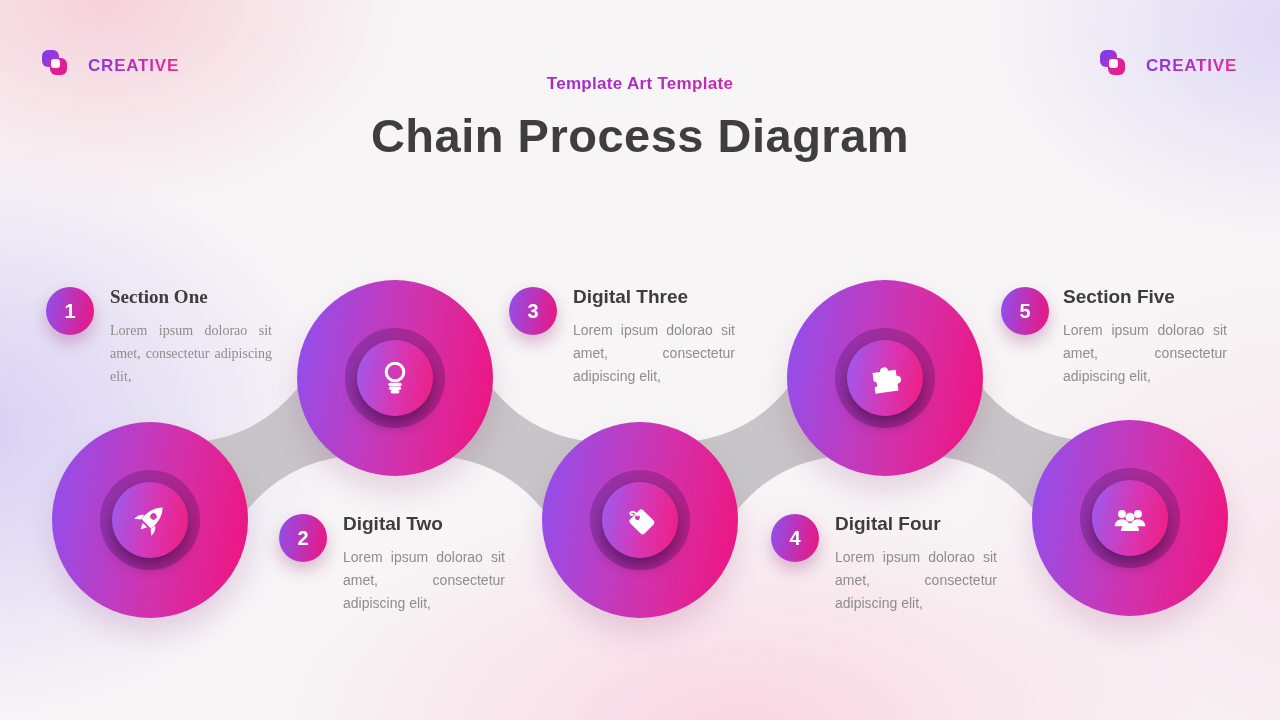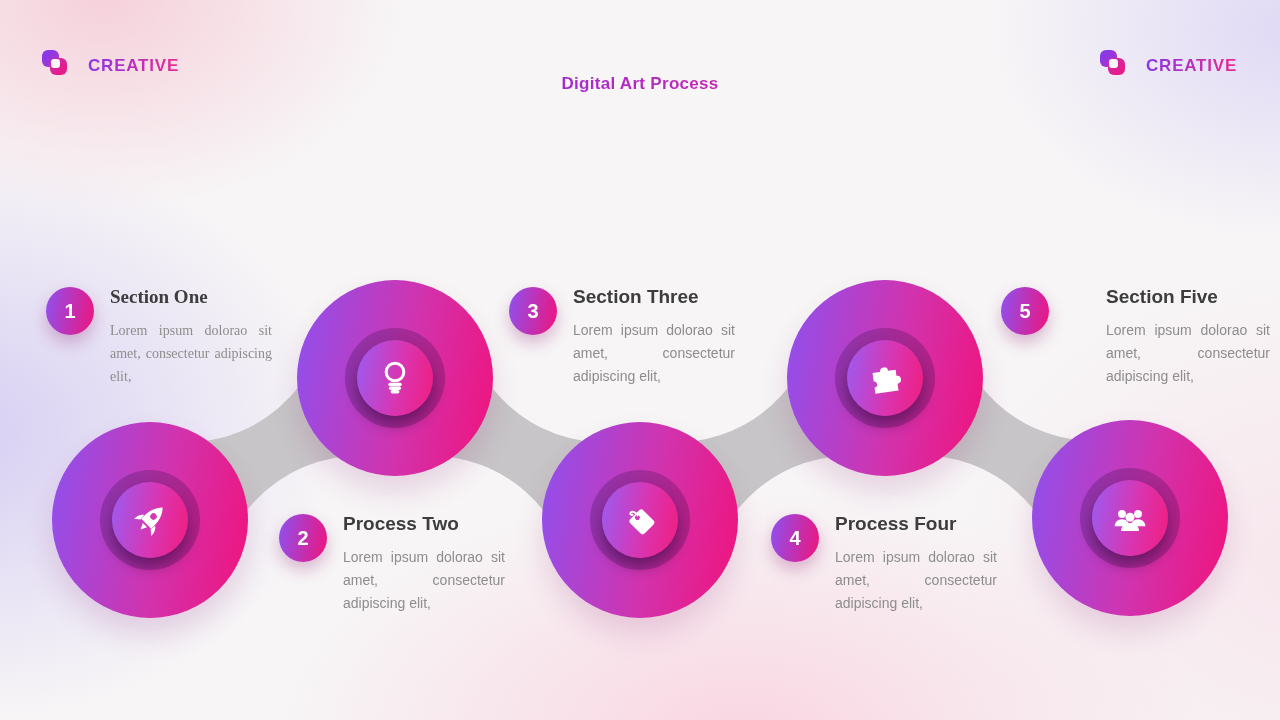--- a/index.html
+++ b/index.html
@@ -78,7 +78,7 @@
     <span class="logo-text">CREATIVE</span>
   </div>
 
-  <div class="kicker">Digital Art Process</div>
+  <div class="kicker">Template Art Template</div>
 
   <svg class="links" width="1280" height="720">
     <g fill="#c7c5c7">

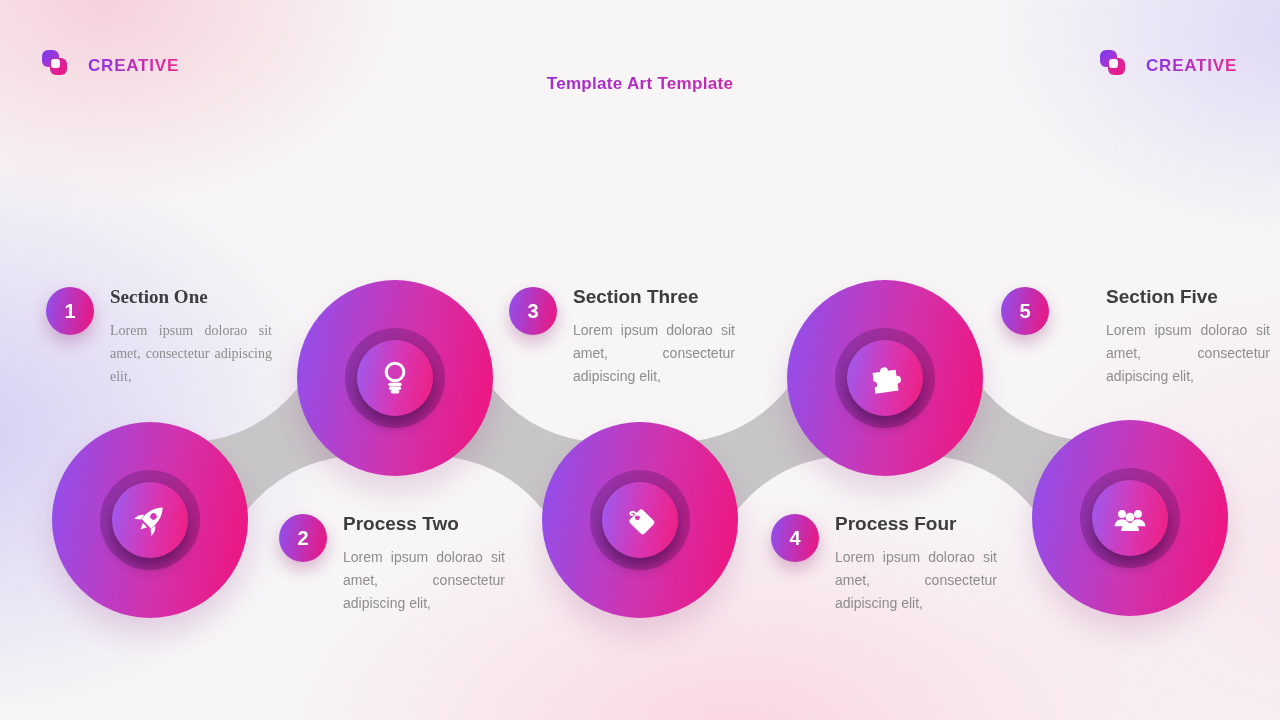--- a/index.html
+++ b/index.html
@@ -79,6 +79,7 @@
   </div>
 
   <div class="kicker">Template Art Template</div>
+  <div class="title">Chain Process Diagram</div>
 
   <svg class="links" width="1280" height="720">
     <g fill="#c7c5c7">

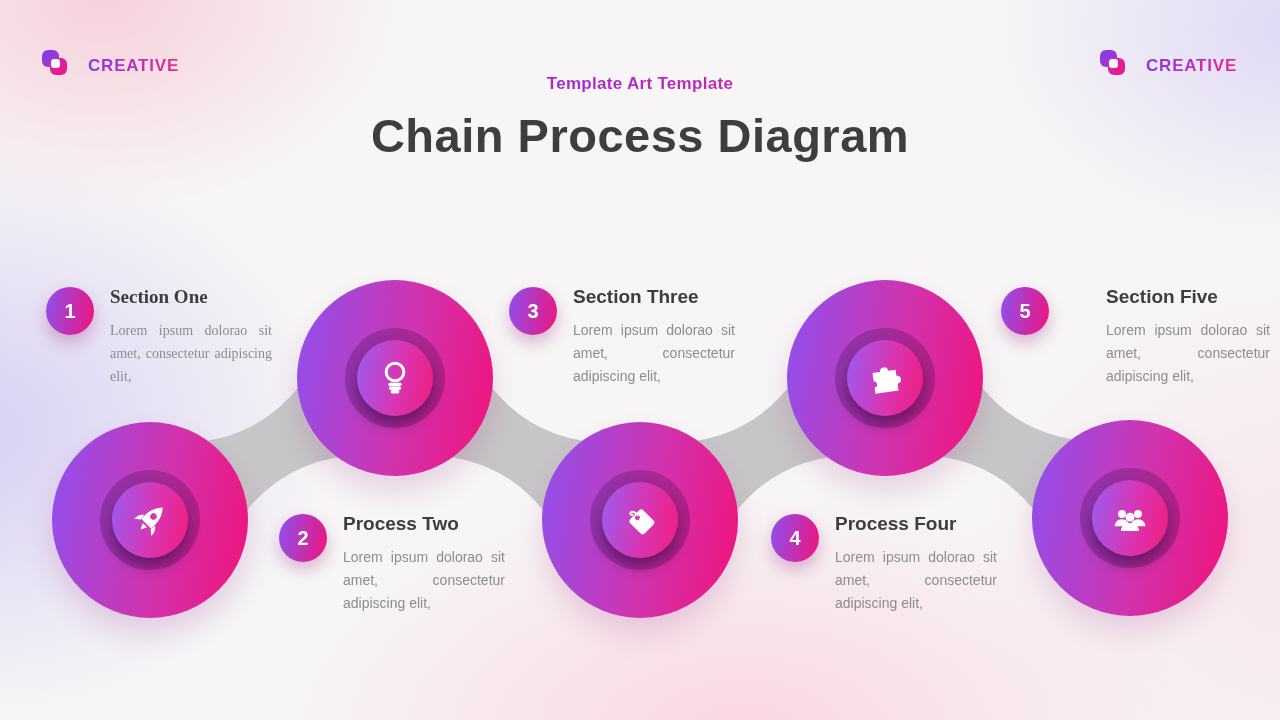--- a/index.html
+++ b/index.html
@@ -175,7 +175,7 @@
     <span>3</span>
   </div>
   <div class="sec" style="left:573px; top:286px;">
-    <h3>Section Three</h3>
+    <h3>Digital Three</h3>
     <p>Lorem ipsum dolorao sit amet, consectetur adipiscing elit,</p>
   </div>
 

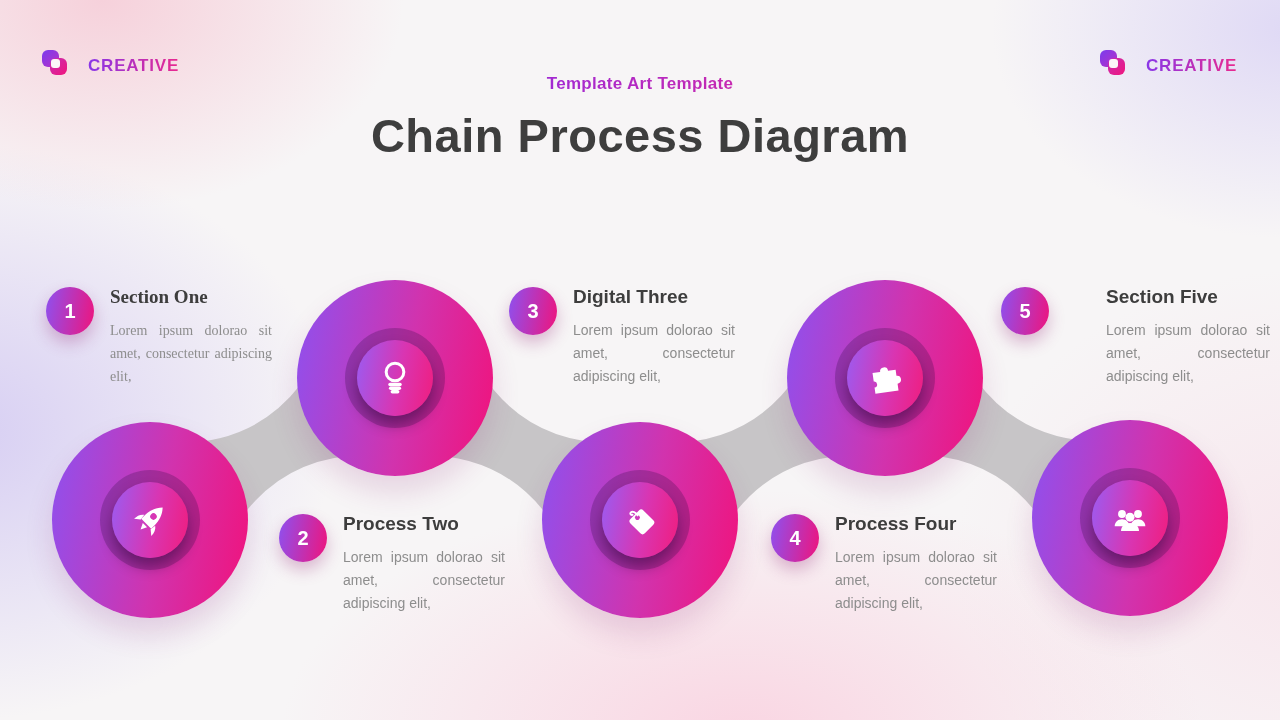--- a/index.html
+++ b/index.html
@@ -190,7 +190,7 @@
   <div class="badge" style="left:1001px; top:287px;">
     <span>5</span>
   </div>
-  <div class="sec" style="left:1063px; top:286px; width:164px;margin-left:43px;">
+  <div class="sec" style="left:1063px; top:286px; width:164px;">
     <h3>Section Five</h3>
     <p>Lorem ipsum dolorao sit amet, consectetur adipiscing elit,</p>
   </div>

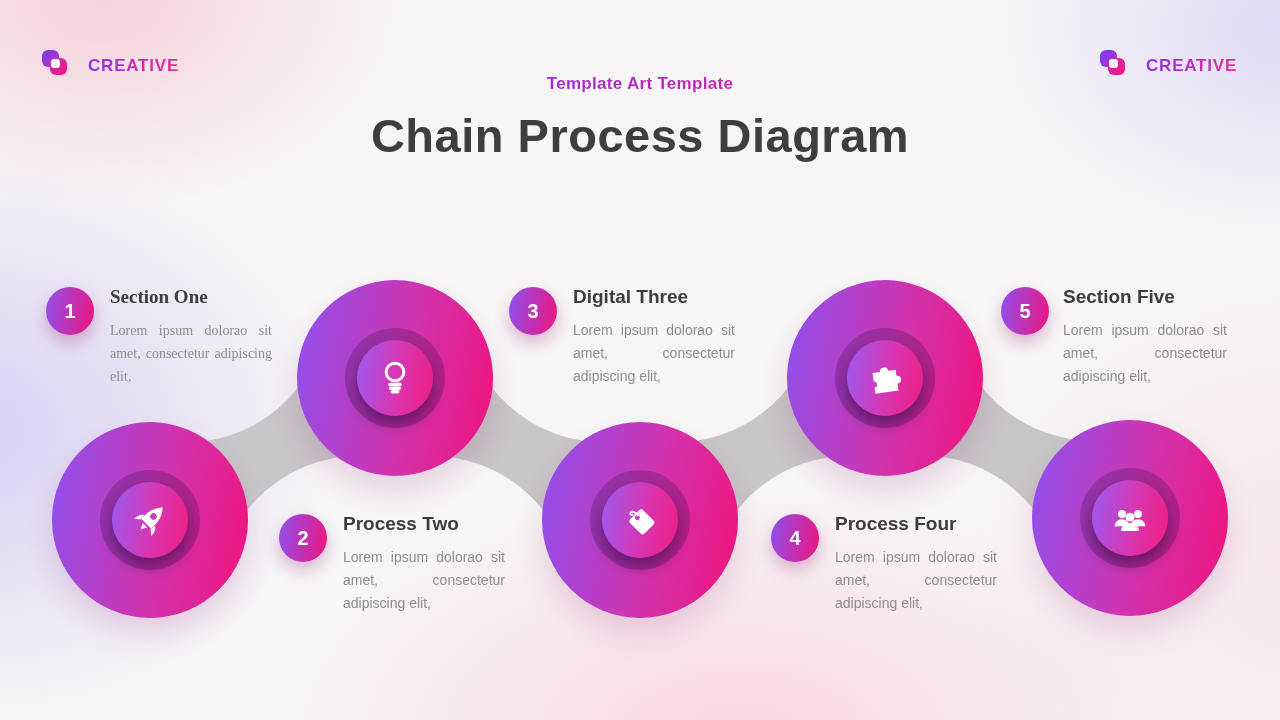--- a/index.html
+++ b/index.html
@@ -167,7 +167,7 @@
     <span>2</span>
   </div>
   <div class="sec" style="left:343px; top:513px;">
-    <h3>Process Two</h3>
+    <h3>Digital Two</h3>
     <p>Lorem ipsum dolorao sit amet, consectetur adipiscing elit,</p>
   </div>
 

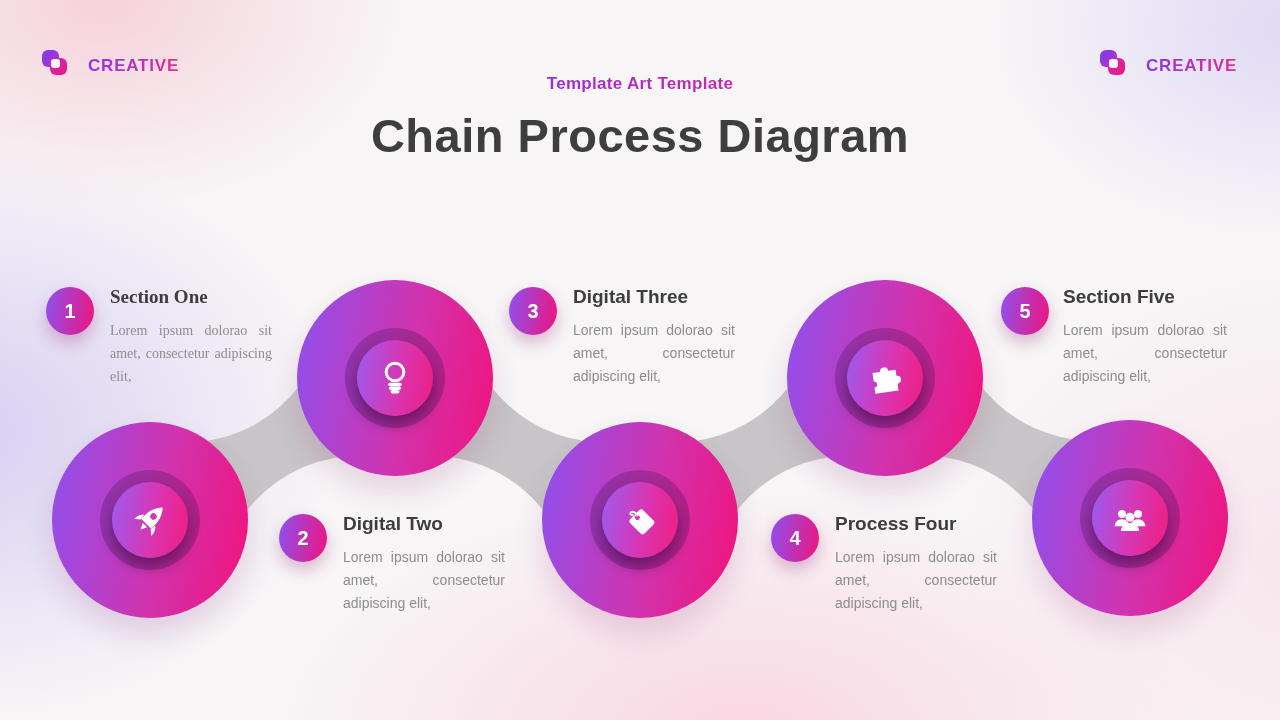--- a/index.html
+++ b/index.html
@@ -183,7 +183,7 @@
     <span>4</span>
   </div>
   <div class="sec" style="left:835px; top:513px;">
-    <h3>Process Four</h3>
+    <h3>Digital Four</h3>
     <p>Lorem ipsum dolorao sit amet, consectetur adipiscing elit,</p>
   </div>
 

